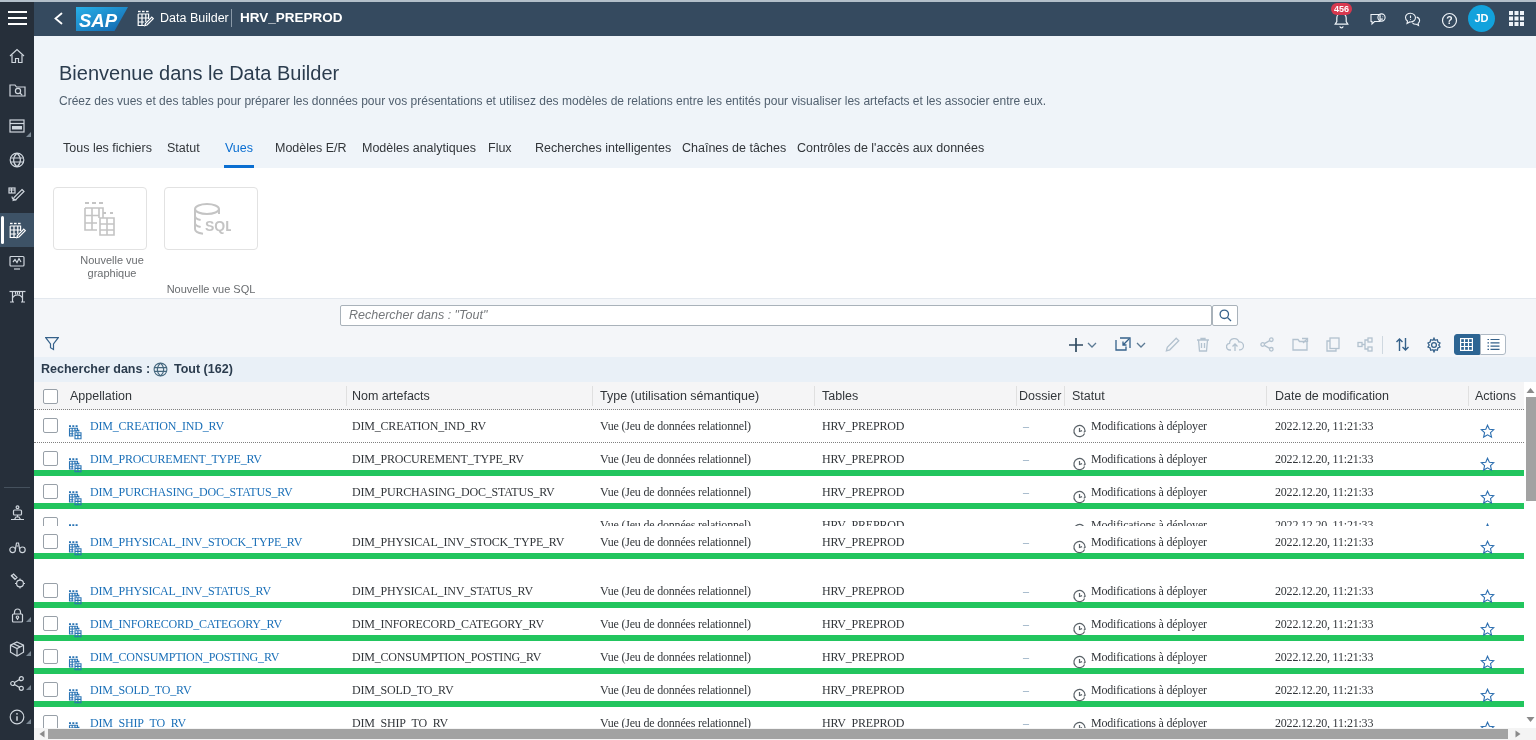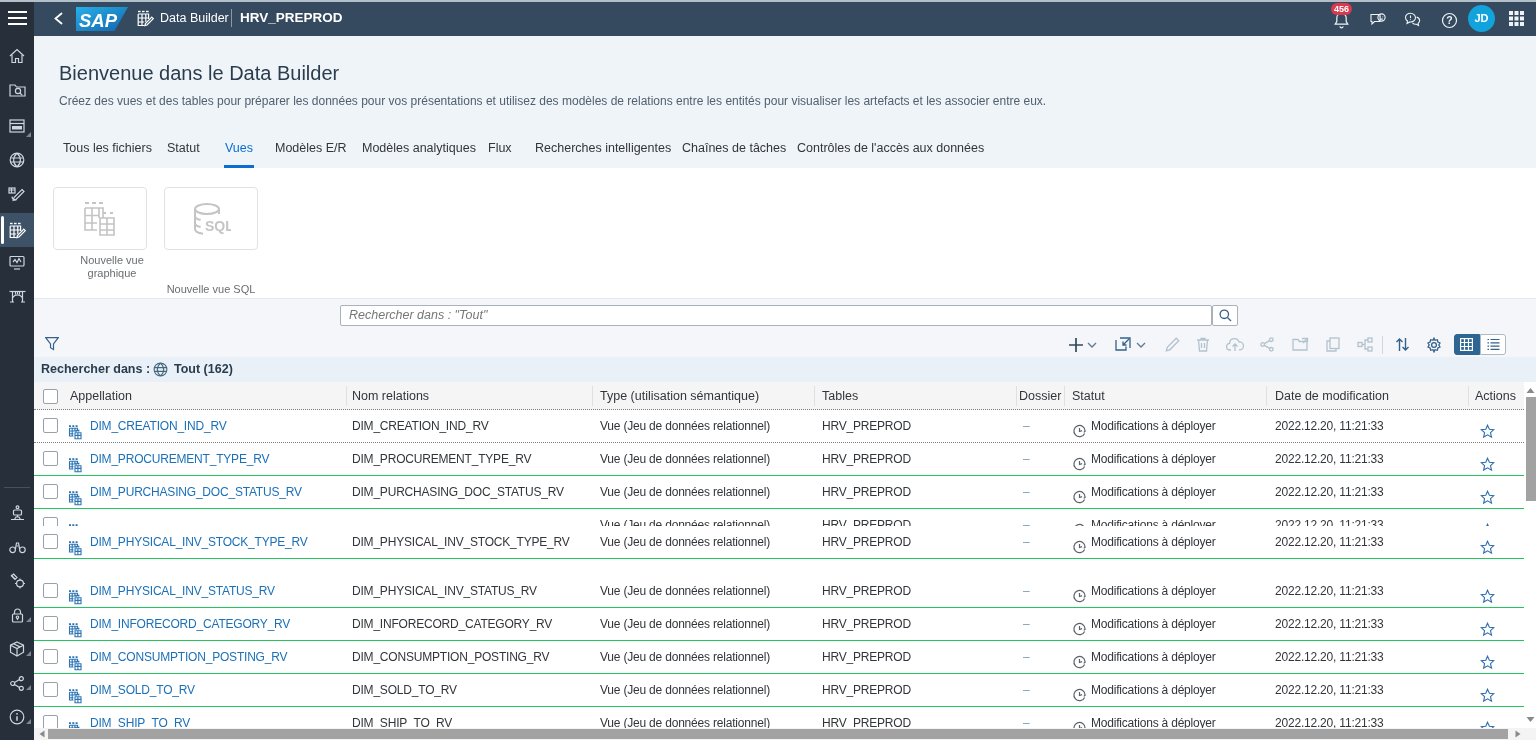--- a/index.html
+++ b/index.html
@@ -482,7 +482,7 @@
 
 <div class="cb" style="left:43px; top:389px;"></div>
 <div class="hcell" style="left:70px;">Appellation</div>
-<div class="hcell" style="left:352px;">Nom relations</div>
+<div class="hcell" style="left:352px;">Nom artefacts</div>
 <div class="hcell" style="left:600px;">Type (utilisation sémantique)</div>
 <div class="hcell" style="left:822px;">Tables</div>
 <div class="hcell" style="left:1019px;">Dossier</div>

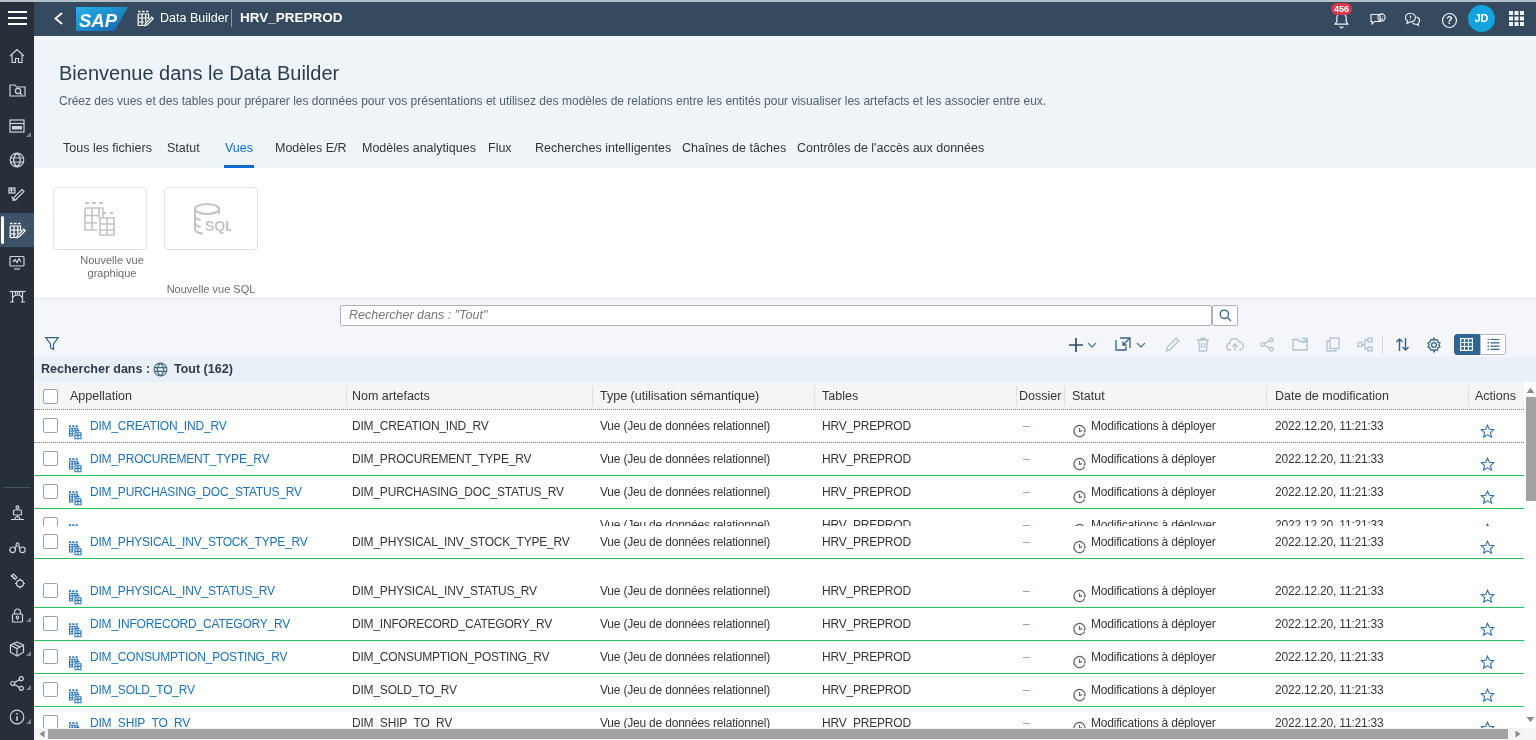--- a/index.html
+++ b/index.html
@@ -44,7 +44,7 @@
 
 .hcell { position:absolute; top:382px; height:28px; font-size:12.5px; color:#32363a; line-height:28px; white-space:nowrap; }
 .vsep { position:absolute; top:386px; height:20px; width:1px; background:#e0e0e0; }
-.row { position:absolute; left:34px; width:1490px; height:33px; background:#fff; }
+.row { position:absolute; left:34px; width:1490px; height:33px; background:#fff;font-family:Liberation Serif, serif; }
 .rb-dash { border-bottom:1px dotted #808080; }
 .rb-solid { border-bottom:1px solid #22c55e;padding-left:16px; }
 .cell { position:absolute; top:0; height:33px; line-height:33px; font-size:12px; letter-spacing:-0.2px; color:#32363a; white-space:nowrap; }

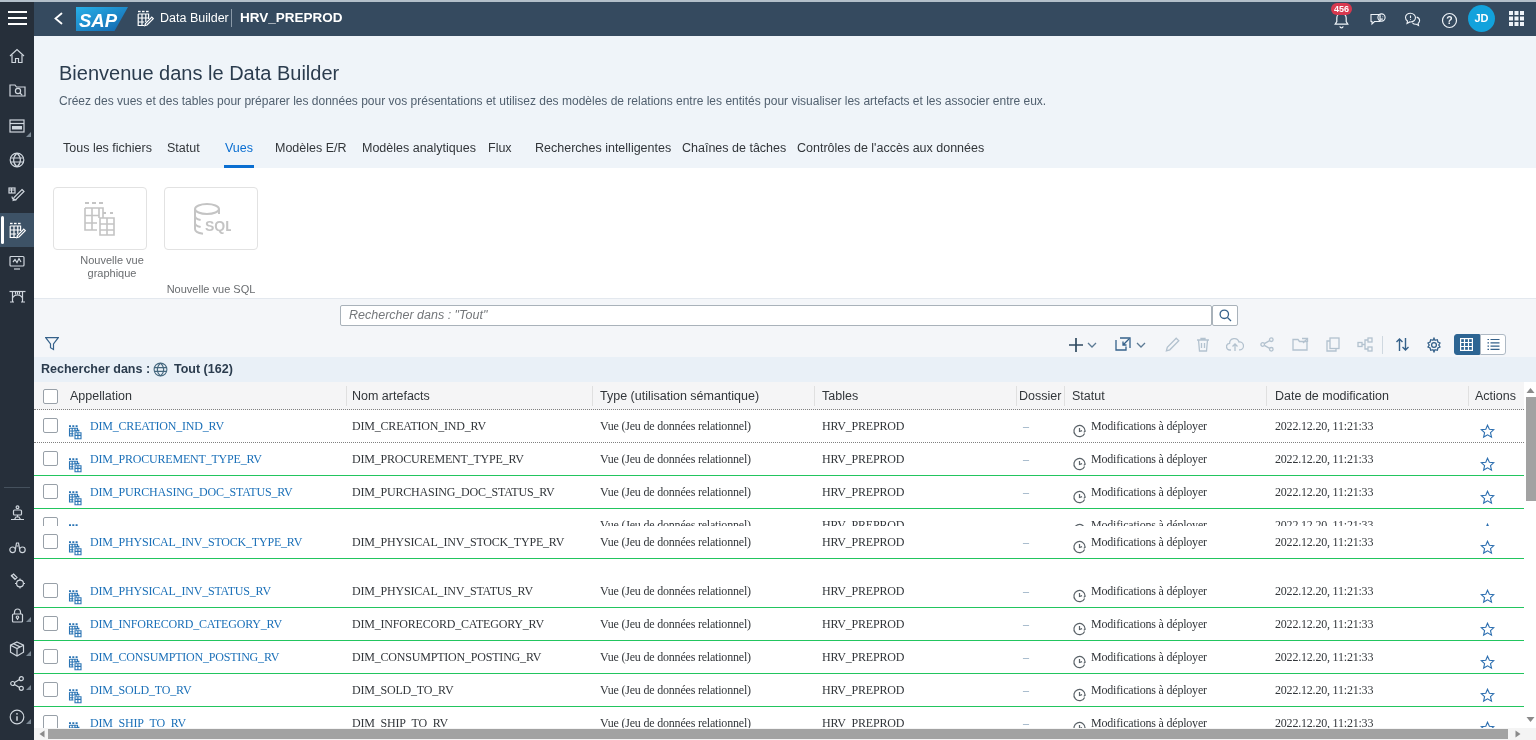--- a/index.html
+++ b/index.html
@@ -46,7 +46,7 @@
 .vsep { position:absolute; top:386px; height:20px; width:1px; background:#e0e0e0; }
 .row { position:absolute; left:34px; width:1490px; height:33px; background:#fff;font-family:Liberation Serif, serif; }
 .rb-dash { border-bottom:1px dotted #808080; }
-.rb-solid { border-bottom:1px solid #22c55e;padding-left:16px; }
+.rb-solid { border-bottom:6px solid #22c55e;padding-left:16px; }
 .cell { position:absolute; top:0; height:33px; line-height:33px; font-size:12px; letter-spacing:-0.2px; color:#32363a; white-space:nowrap; }
 .link { color:#1b70b8; }
 .cb { position:absolute; width:15px; height:15px; border:1.5px solid #98a0a8; border-radius:2px; background:#fff; }

